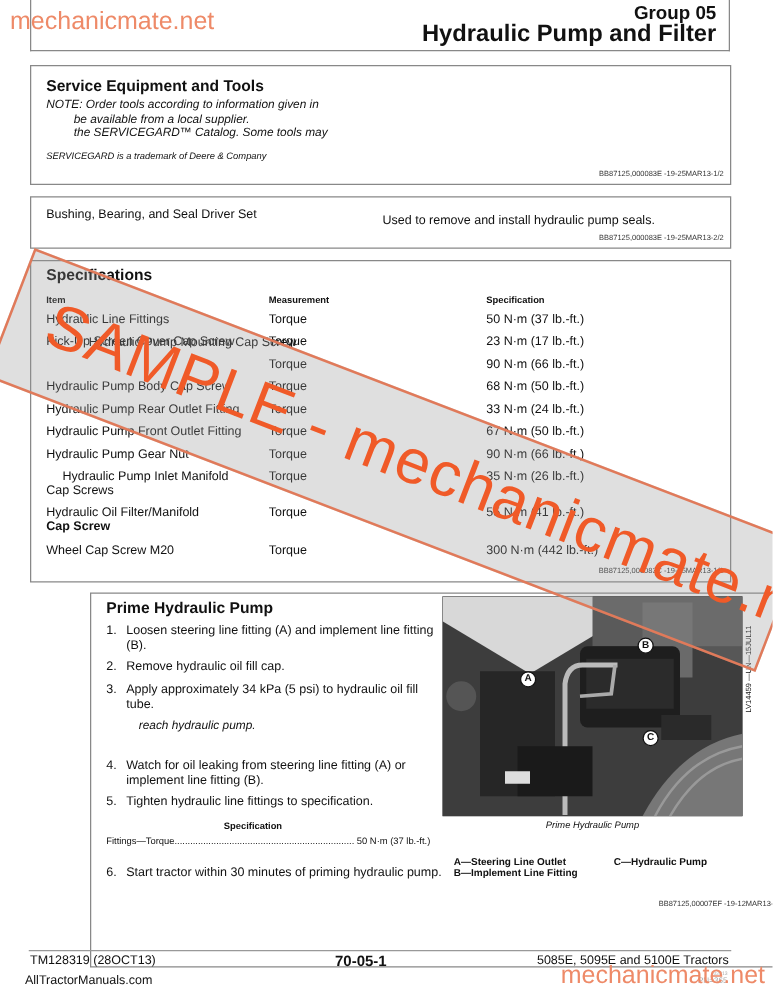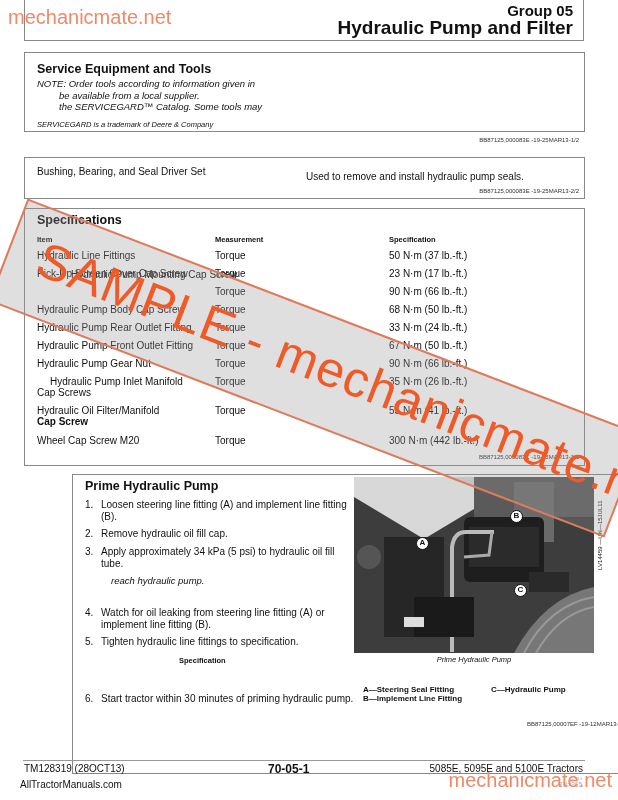--- a/index.html
+++ b/index.html
@@ -61,7 +61,7 @@
   <div class="chapter-title">Hydraulic Pump and Filter</div>
 </div>
 
-<div class="box" style="top:52px;height:80px;">
+<div class="box" style="top:52px;height:96px;">
   <div class="box-title" style="top:9px;">Service Equipment and Tools</div>
   <div class="note" style="top:25px;">
     <span>NOTE: Order tools according to information given in</span>

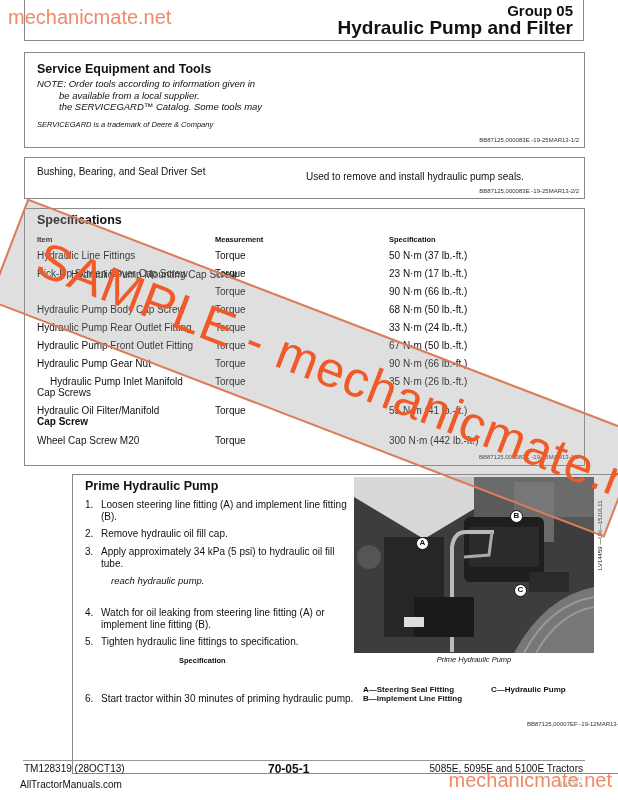--- a/index.html
+++ b/index.html
@@ -168,6 +168,7 @@
     </div>
     <div class="inline-spec-hdr" style="top:156px;">Specification</div>
     <div class="inline-spec" style="top:168px;">
+      <div style="white-space:nowrap;overflow:hidden;">Fittings—Torque..................................................................... 50 N·m (37 lb.-ft.)</div>
     </div>
     <div class="step" style="top:194px;">
       <span class="num">6.</span>

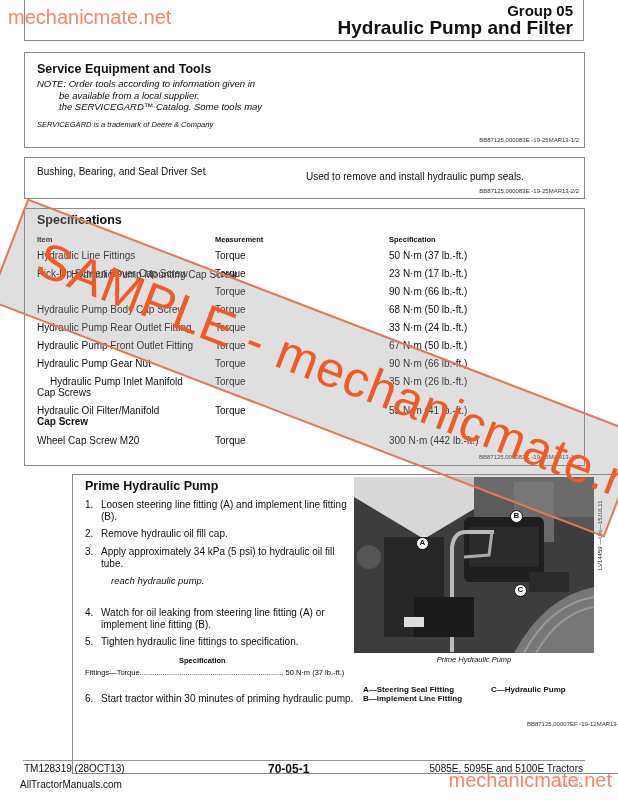--- a/index.html
+++ b/index.html
@@ -203,7 +203,7 @@
   <div class="photo-id">LV14459 —UN—15JUL11</div>
   <div class="photo-cap">Prime  Hydraulic  Pump</div>
 
-  <div class="legend" style="left:290px;top:210px;">A—Steering Seal Fitting</div>
+  <div class="legend" style="left:290px;top:210px;">A—Steering Line Outlet</div>
   <div class="legend" style="left:290px;top:219px;">B—Implement Line Fitting</div>
   <div class="legend" style="left:418px;top:210px;">C—Hydraulic Pump</div>
 

